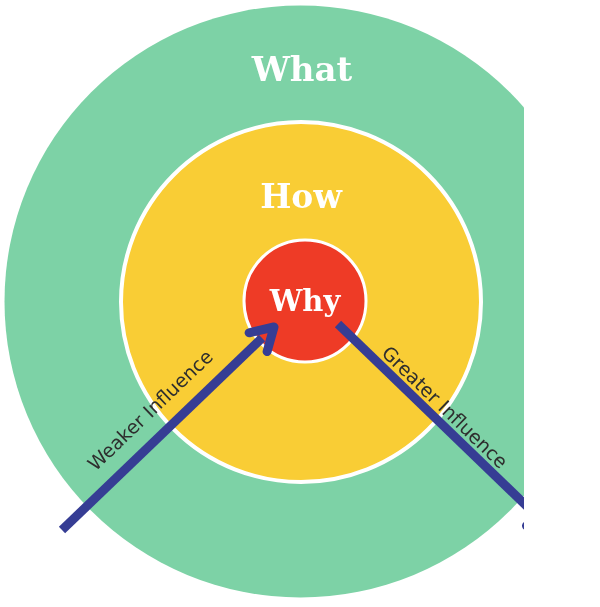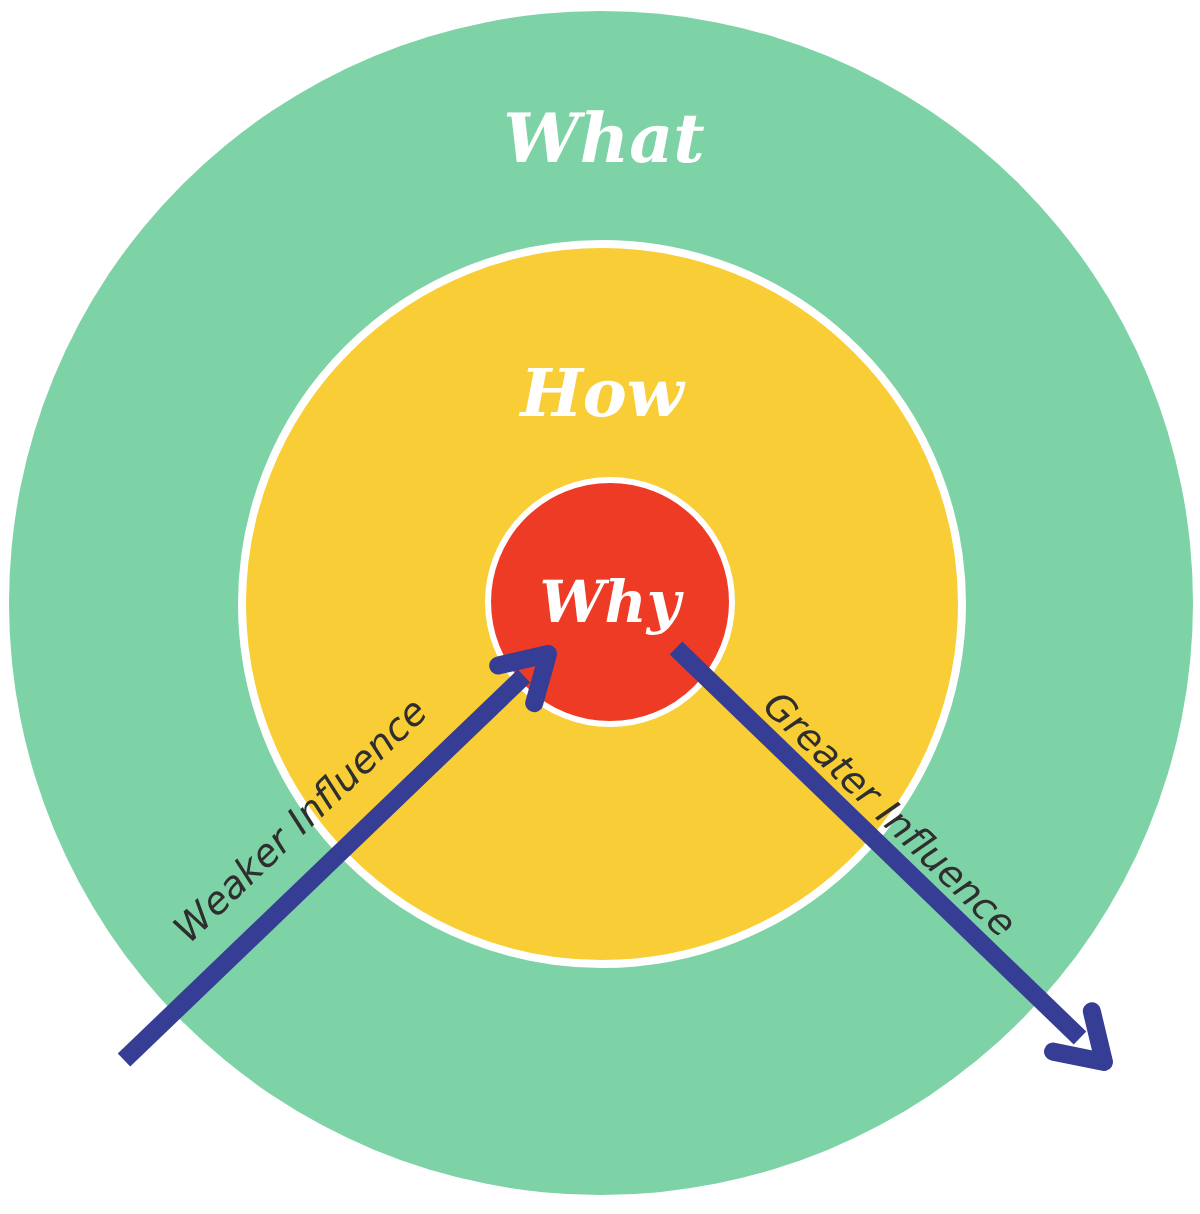--- a/index.html
+++ b/index.html
@@ -10,11 +10,10 @@
   }
   .stage {
     position: relative;
-    width: 600px;
+    width: 524px;
     height: 607px;
     background: #ffffff;
     overflow: hidden;
-    font-style: italic;
   }
   svg { display: block; }
   .ring-title {

